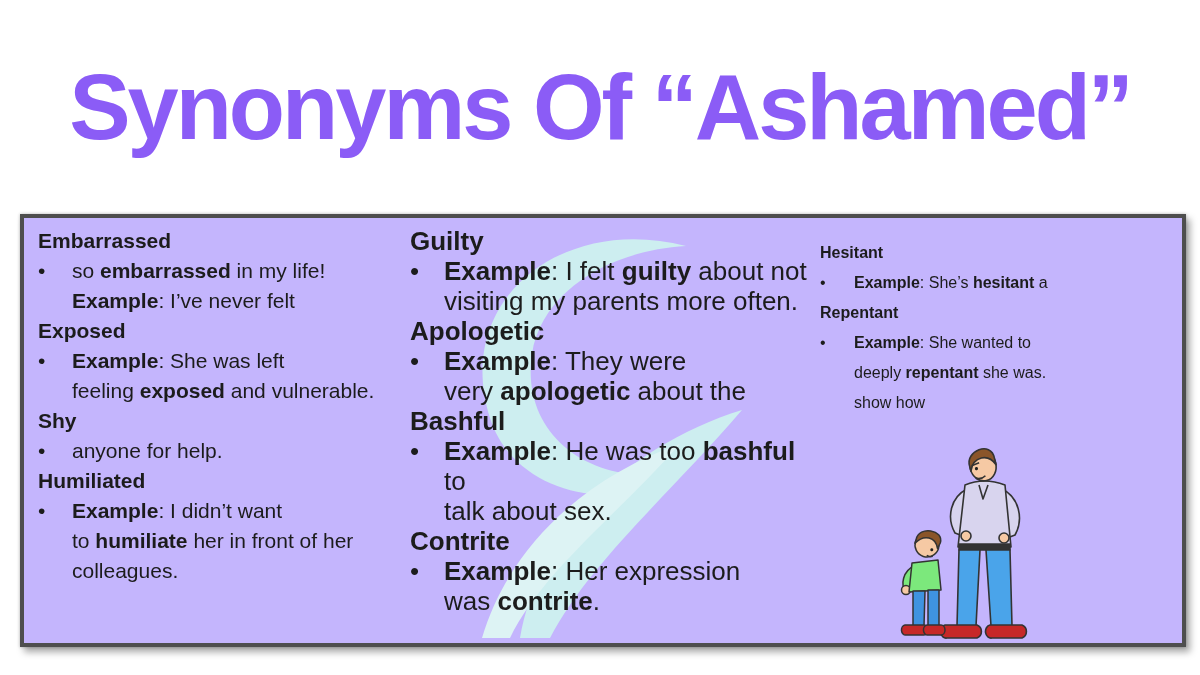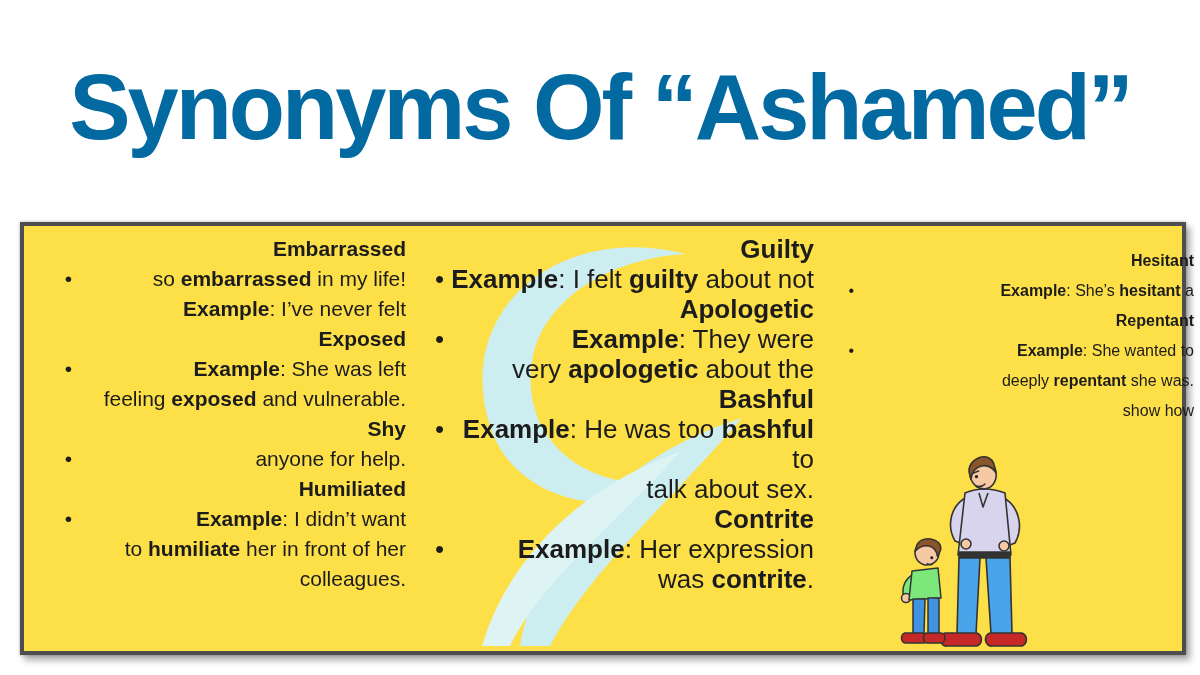--- a/index.html
+++ b/index.html
@@ -10,7 +10,7 @@
   .title{
     position:absolute;top:52px;left:0;width:100%;text-align:center;
     font-size:92px;line-height:110px;font-weight:bold;letter-spacing:-3px;
-    color:#0369a1;white-space:nowrap;
+    color:#8b5cf6;white-space:nowrap;
   }
   .box{
     position:absolute;left:20px;top:222px;width:1158px;height:425px;

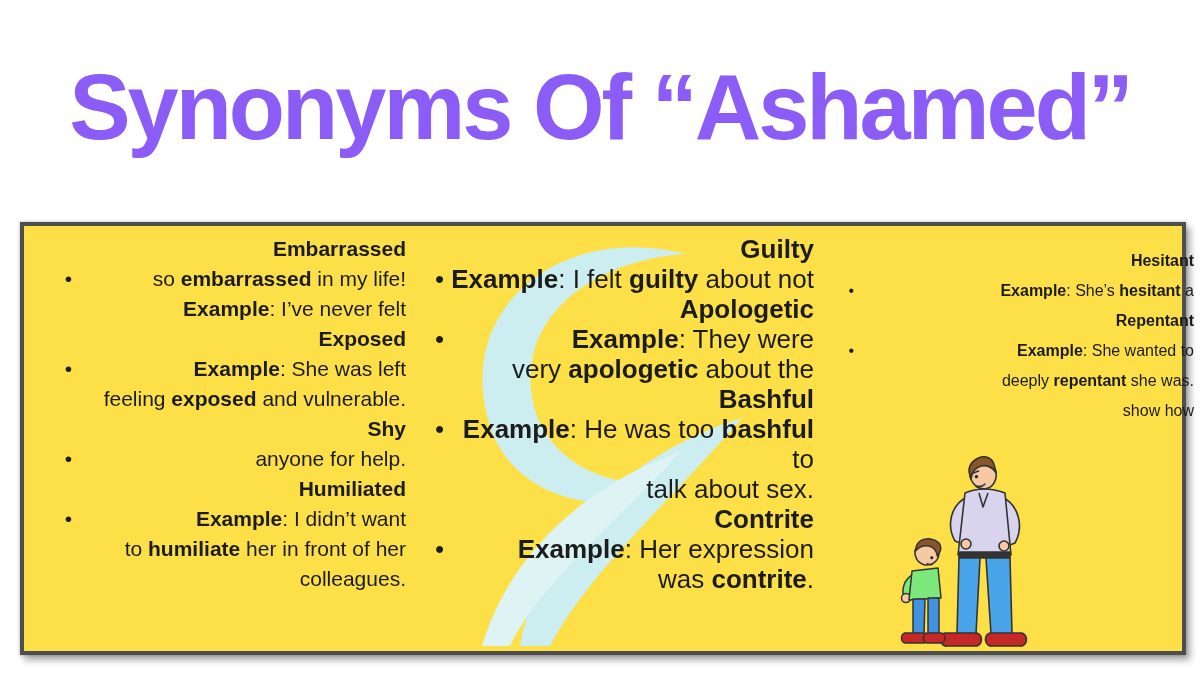--- a/index.html
+++ b/index.html
@@ -13,10 +13,9 @@
     color:#8b5cf6;white-space:nowrap;
   }
   .box{
-    position:absolute;left:20px;top:222px;width:1158px;height:425px;
-    background:#fde047;border:4px solid var(--box-border,#4e4e4e);
+    position:absolute;left:20px;top:214px;width:1158px;height:425px;
+    background:#c4b5fd;border:4px solid var(--box-border,#4e4e4e);
     box-shadow:4px 5px 7px rgba(0,0,0,0.35), 0 0 3px rgba(0,0,0,0.25);
-    text-align:right;
   }
   .wm{position:absolute;left:400px;top:14px;width:340px;height:408px;z-index:0;pointer-events:none;}
   .col{position:absolute;z-index:1;color:var(--text,#1c1c1c);}

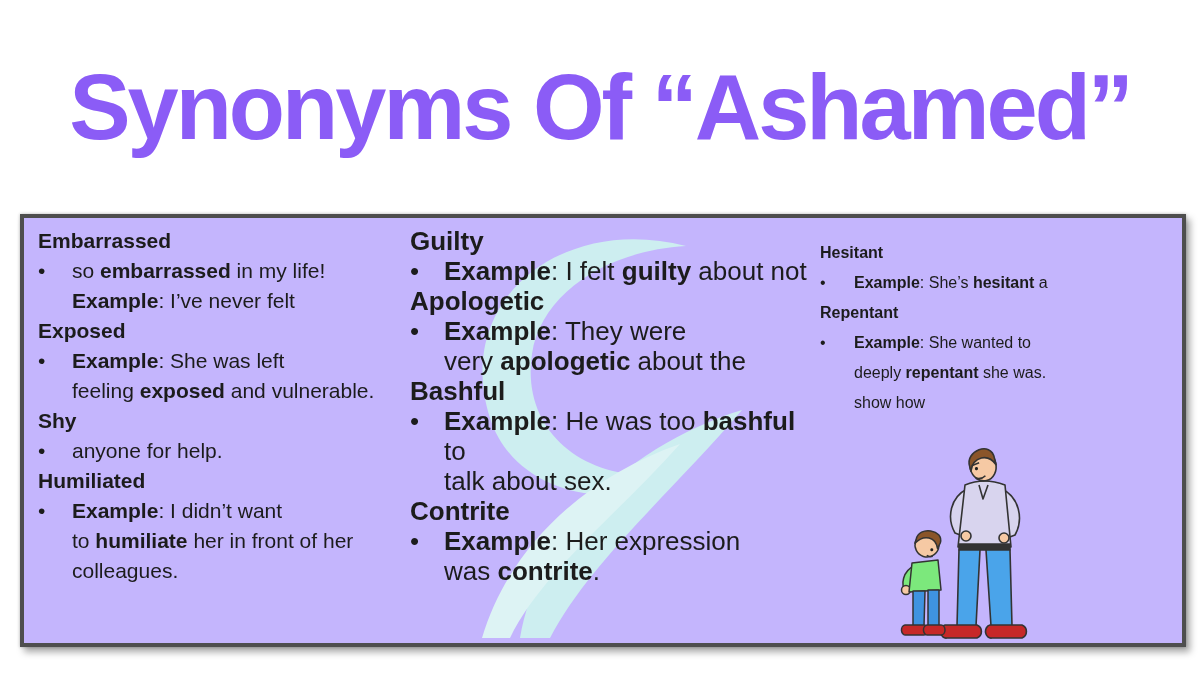--- a/index.html
+++ b/index.html
@@ -84,6 +84,7 @@
         <span class="bullet">•</span>
         <div class="btxt">
           <div><span class="bold">Example</span><span>: I felt </span><span class="bold">guilty</span><span> about not</span></div>
+          <div><span>visiting my parents more often.</span></div>
         </div>
       </div>
       <div class="word">Apologetic</div>

